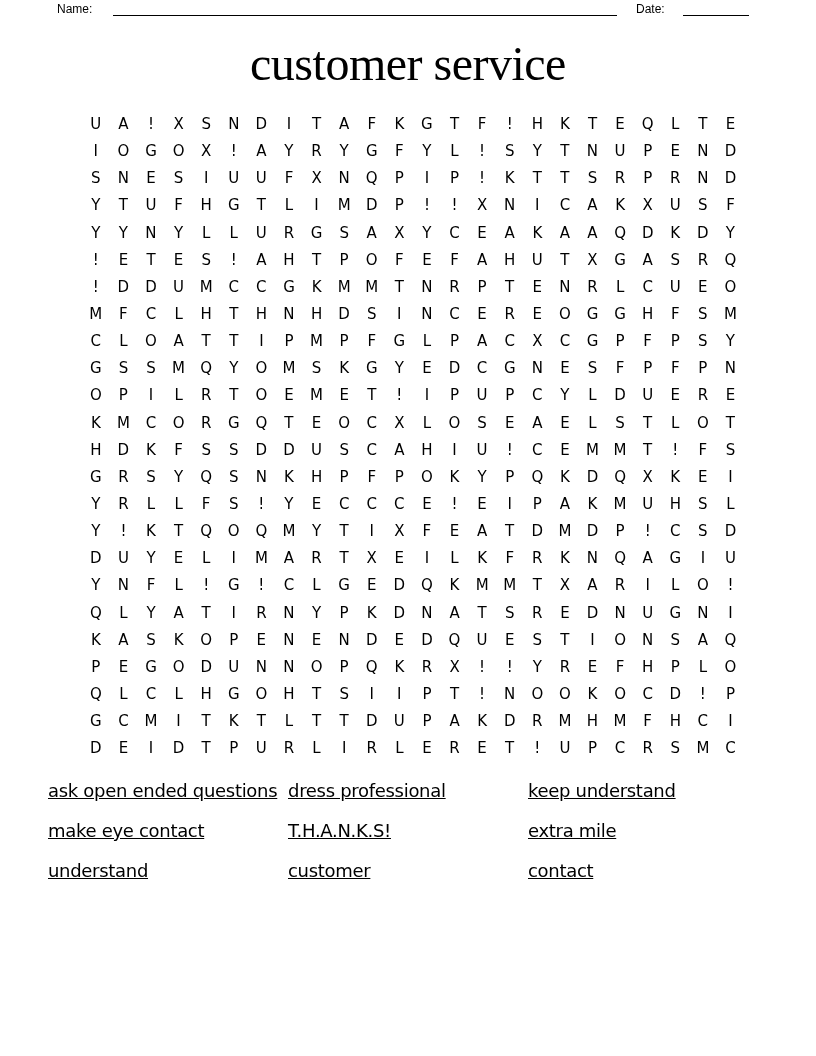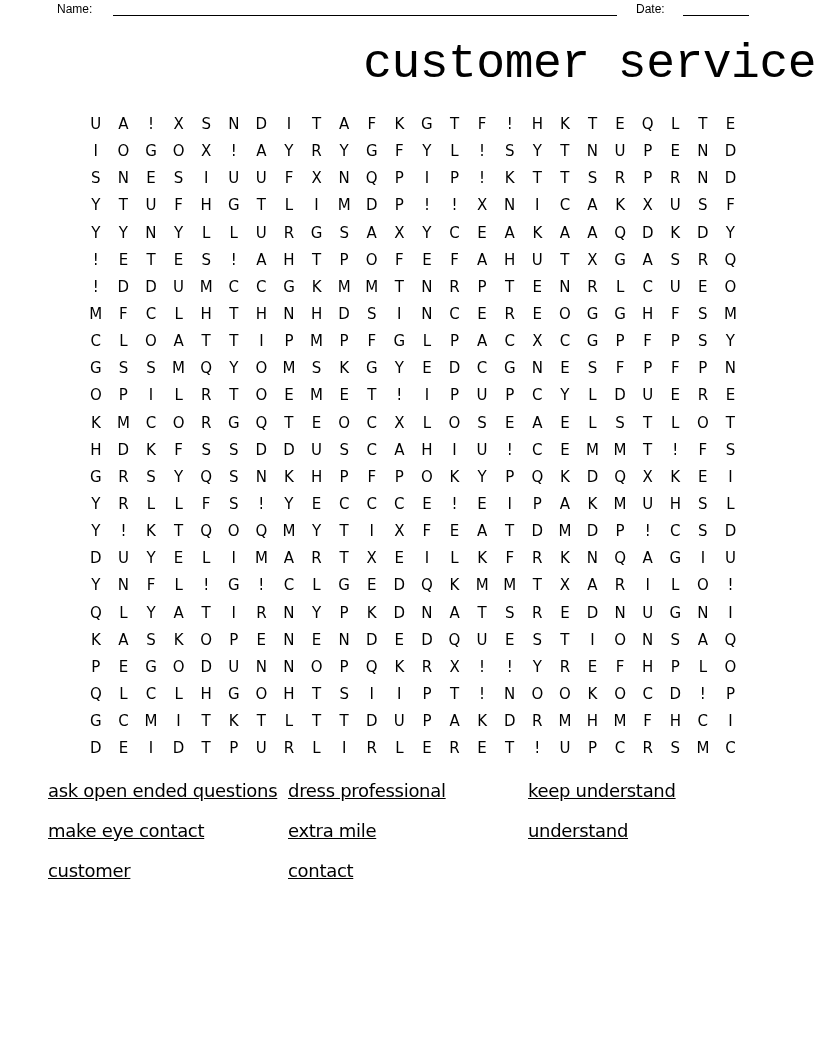--- a/index.html
+++ b/index.html
@@ -10,8 +10,8 @@
     .name-line { position: absolute; left: 56px; top: 0; width: 504px; height: 15px; border-bottom: 1px solid #000; }
     .date-label { position: absolute; left: 579px; top: 0; }
     .date-line { position: absolute; left: 626px; top: 0; width: 66px; height: 15px; border-bottom: 1px solid #000; }
-    .title { position: absolute; top: 34px; left: 0; width: 816px; text-align: right;
-      font-family: Liberation Mono, monospace; font-size: 48px; line-height: 60px; letter-spacing: -0.5px; }
+    .title { position: absolute; top: 34px; left: 0; width: 816px; text-align: center;
+      font-family: Liberation Serif, serif; font-size: 48px; line-height: 60px; letter-spacing: -0.5px; }
     .grid { position: absolute; left: 82px; top: 111px; display: grid;
       grid-template-columns: repeat(24, 27.6px); grid-auto-rows: 27.15px; }
     .cell { font-family: "DejaVu Sans", sans-serif; font-size: 15px; text-align: center; line-height: 27px; }

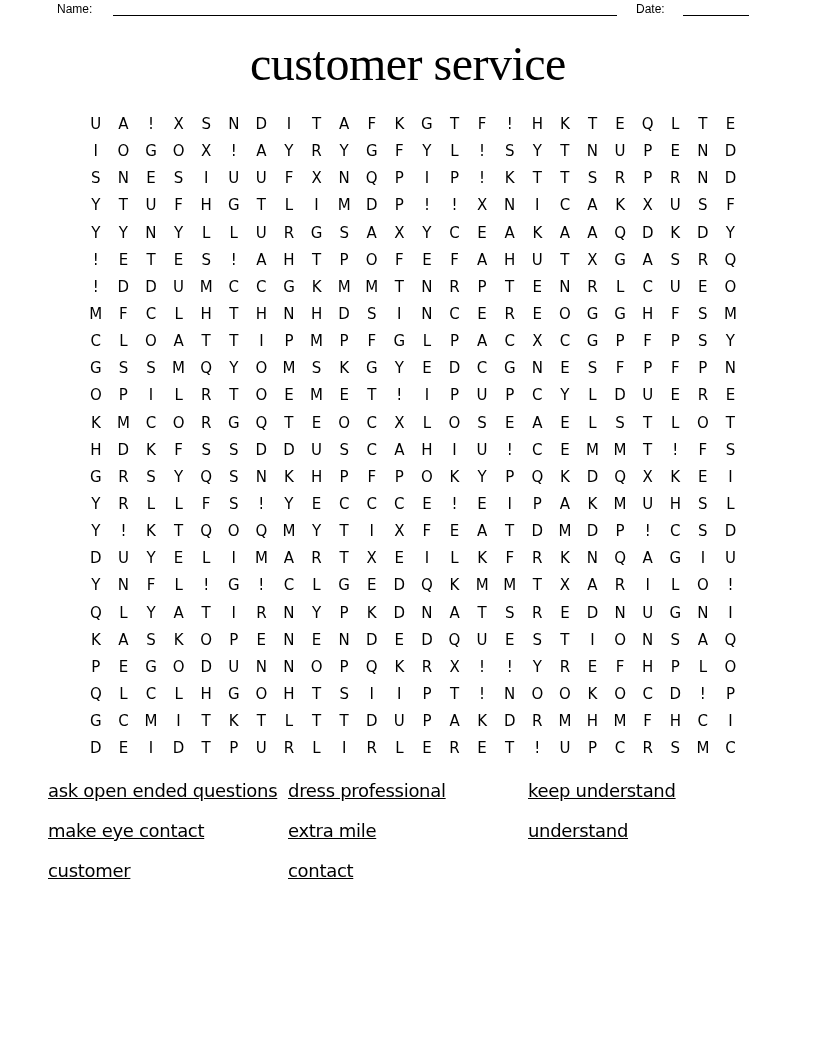--- a/index.html
+++ b/index.html
@@ -615,6 +615,7 @@
     <div class="word">dress professional</div>
     <div class="word">keep understand</div>
     <div class="word">make eye contact</div>
+    <div class="word">T.H.A.N.K.S!</div>
     <div class="word">extra mile</div>
     <div class="word">understand</div>
     <div class="word">customer</div>

